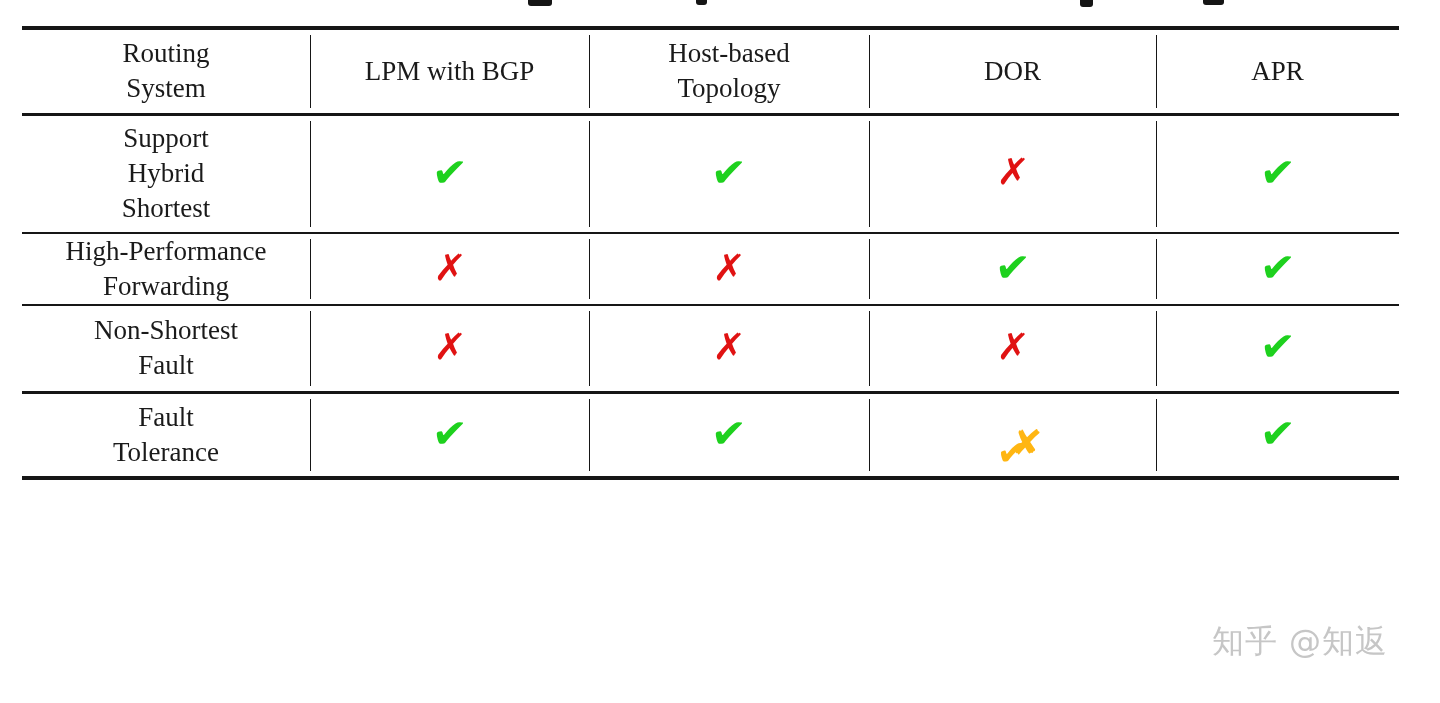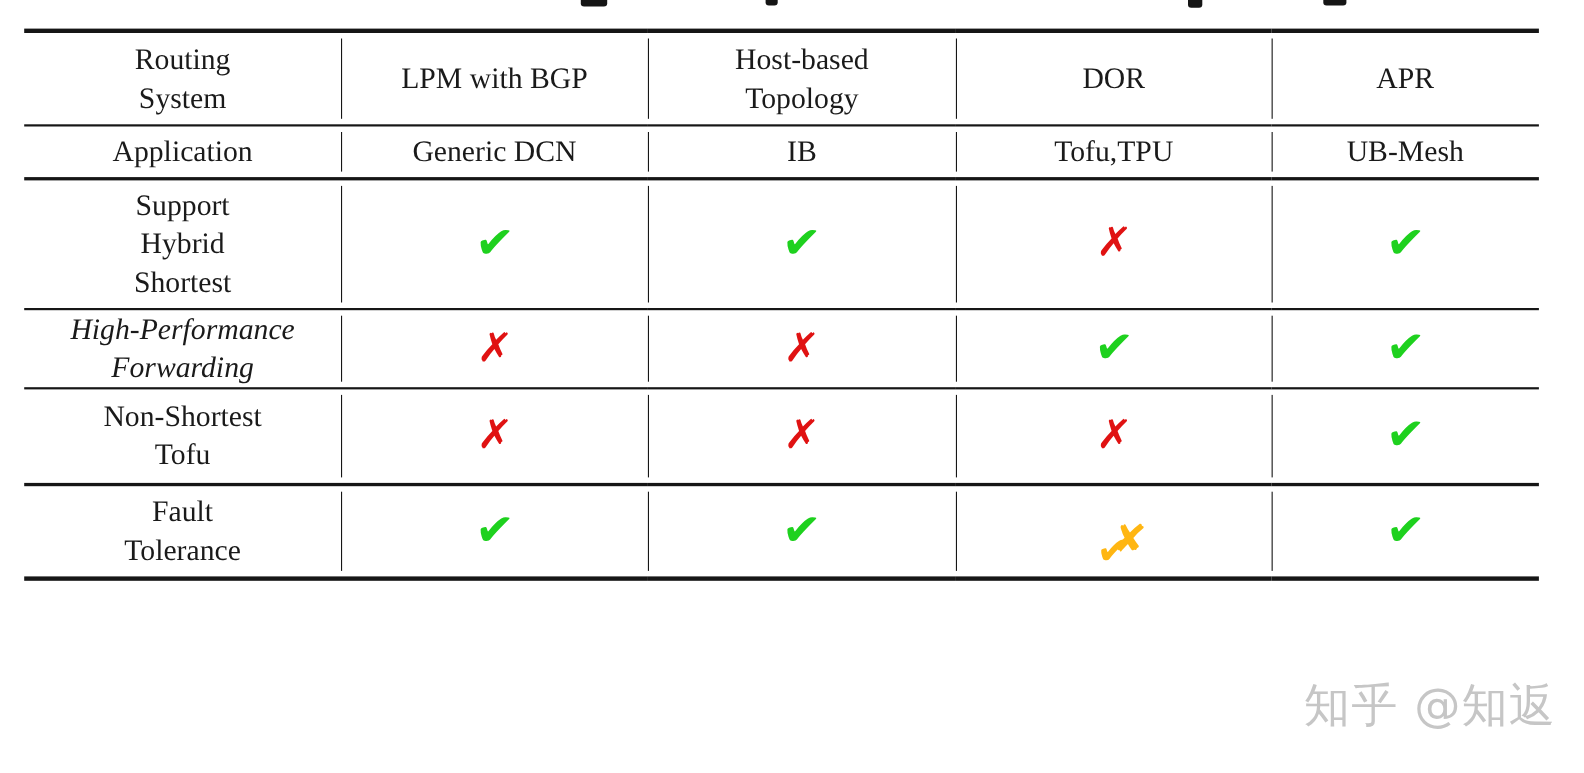--- a/index.html
+++ b/index.html
@@ -119,13 +119,6 @@
       <td class="sep">APR</td>
     </tr>
 
-    <tr class="h-app b2">
-      <td>Application</td>
-      <td class="sep">Generic DCN</td>
-      <td class="sep">IB</td>
-      <td class="sep">Tofu,TPU</td>
-      <td class="sep">UB-Mesh</td>
-    </tr>
 
 
     <tr class="h-hybrid b3">

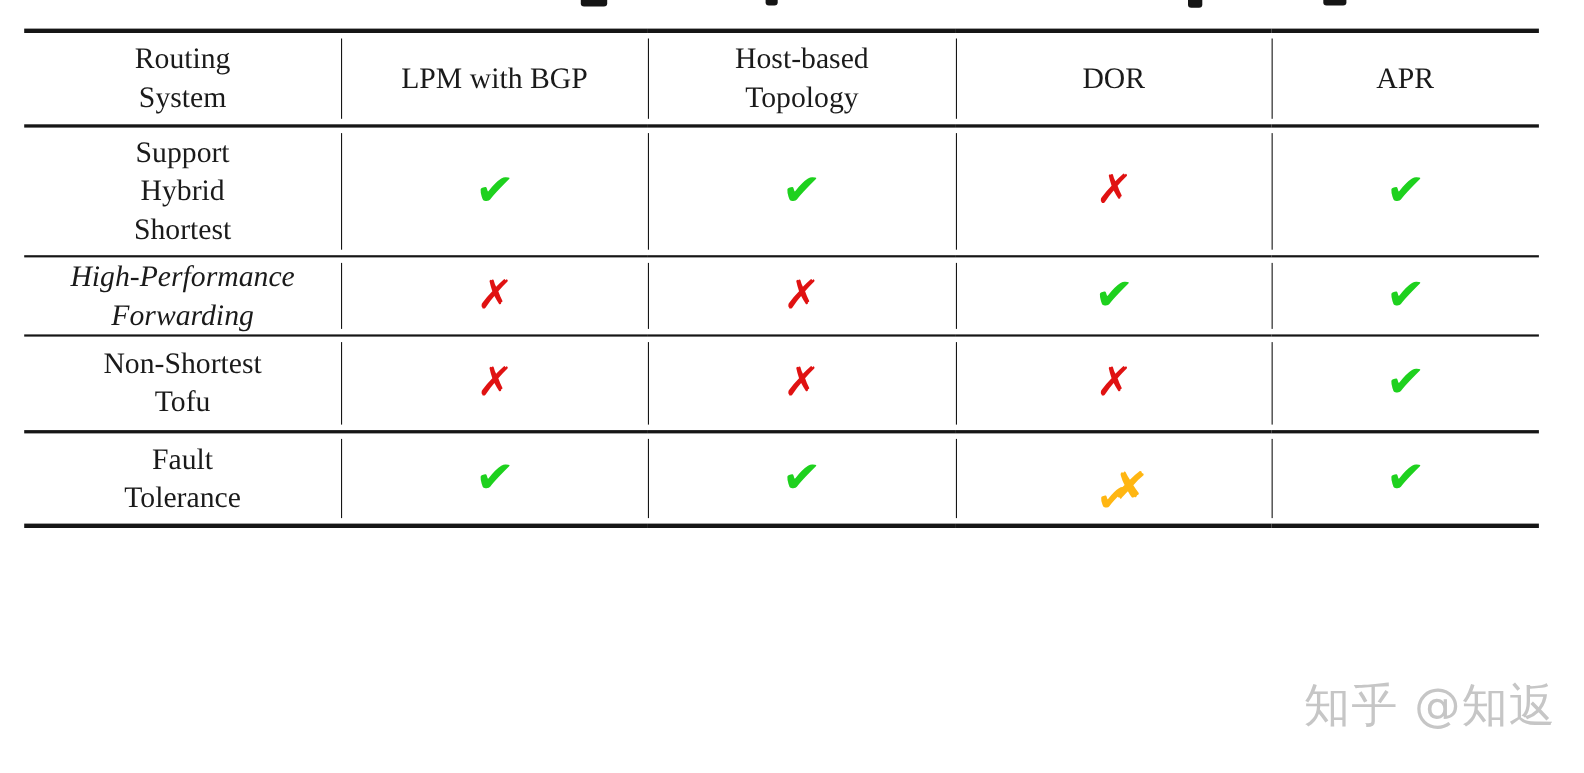--- a/index.html
+++ b/index.html
@@ -49,7 +49,7 @@
   tr.h-app td{height:48px;}
   tr.h-design td{height:125px;}
   tr.h-hybrid td{height:119px;}
-  tr.h-hpf td{height:61px;font-style:italic;}
+  tr.h-hpf td{height:61px;}
   tr.h-nsp td{height:87px;}
   tr.h-fault td{height:86px;}
 

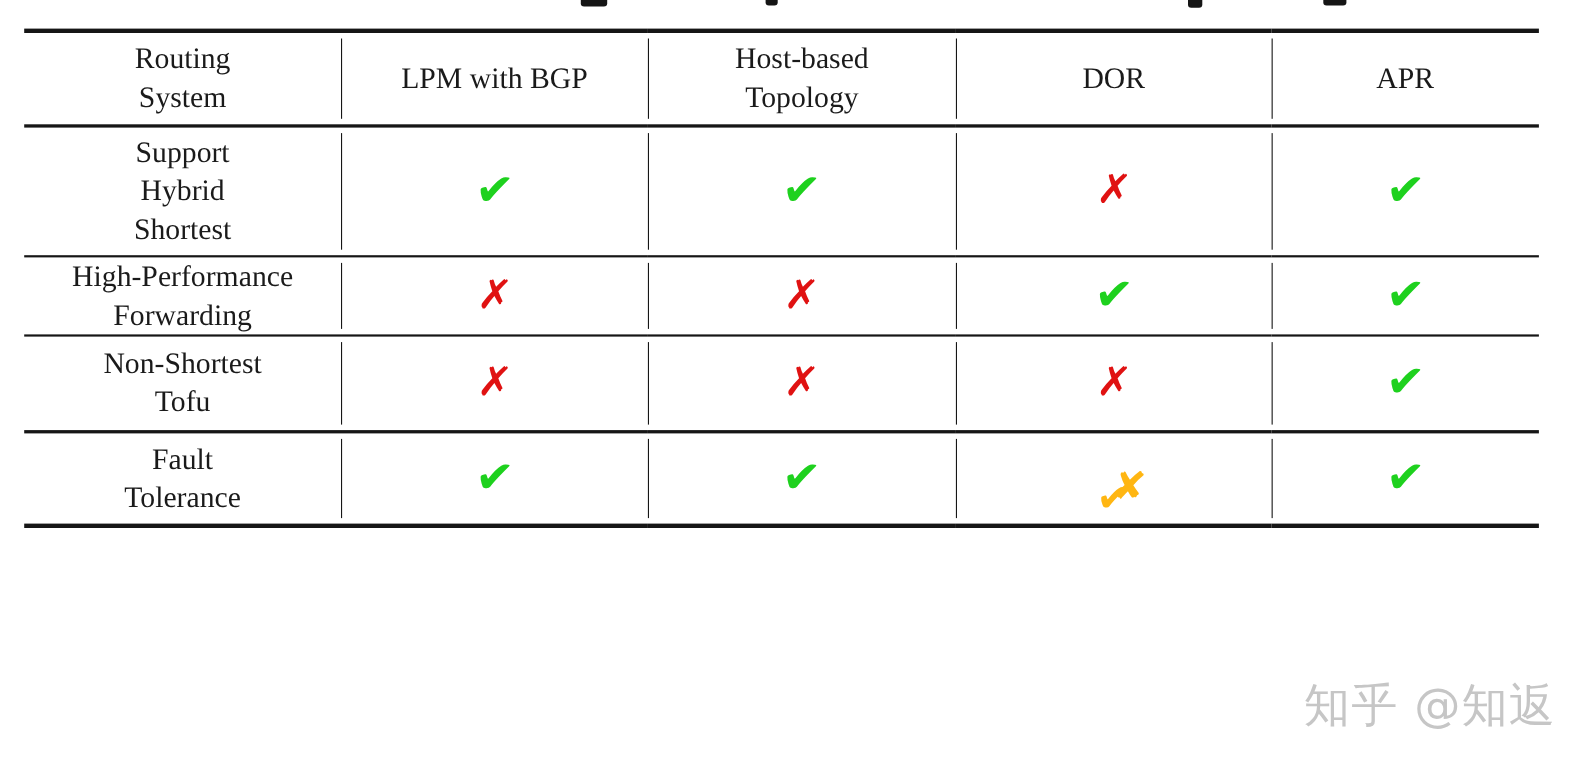--- a/index.html
+++ b/index.html
@@ -142,7 +142,7 @@
 
     <tr class="h-nsp b2">
       <td>Non-Shortest
-Tofu</td>
+Fault</td>
       <td class="sep"><span class="mark cross">✗</span></td>
       <td class="sep"><span class="mark cross">✗</span></td>
       <td class="sep"><span class="mark cross">✗</span></td>

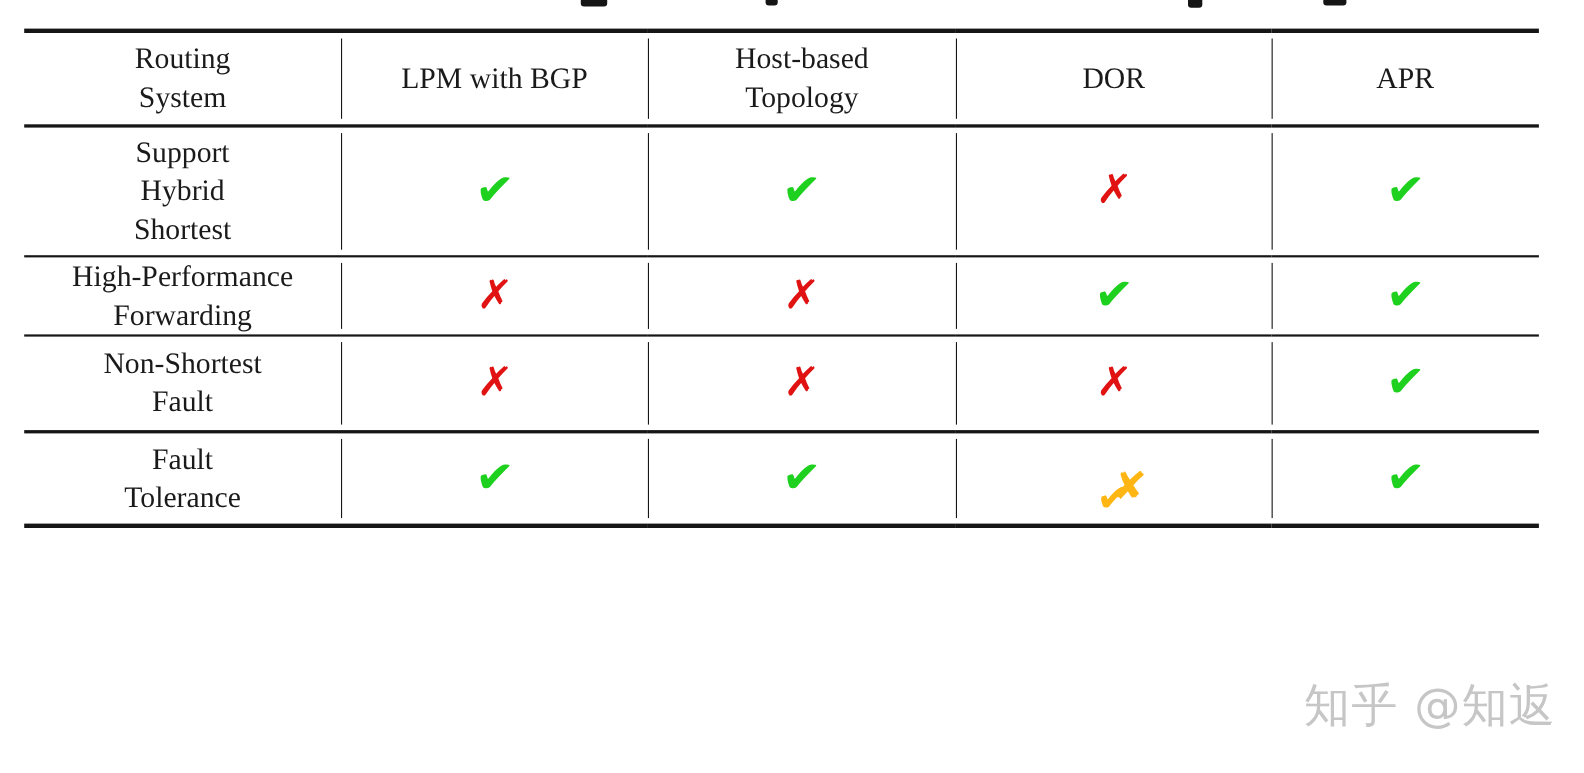--- a/index.html
+++ b/index.html
@@ -81,7 +81,7 @@
     left:1172px;top:612px;
     width:256px;height:58px;
     font-family:"DejaVu Sans","Liberation Sans",sans-serif;
-    font-size:42px;
+    font-size:32px;
     line-height:58px;
     letter-spacing:1px;
     text-align:center;

